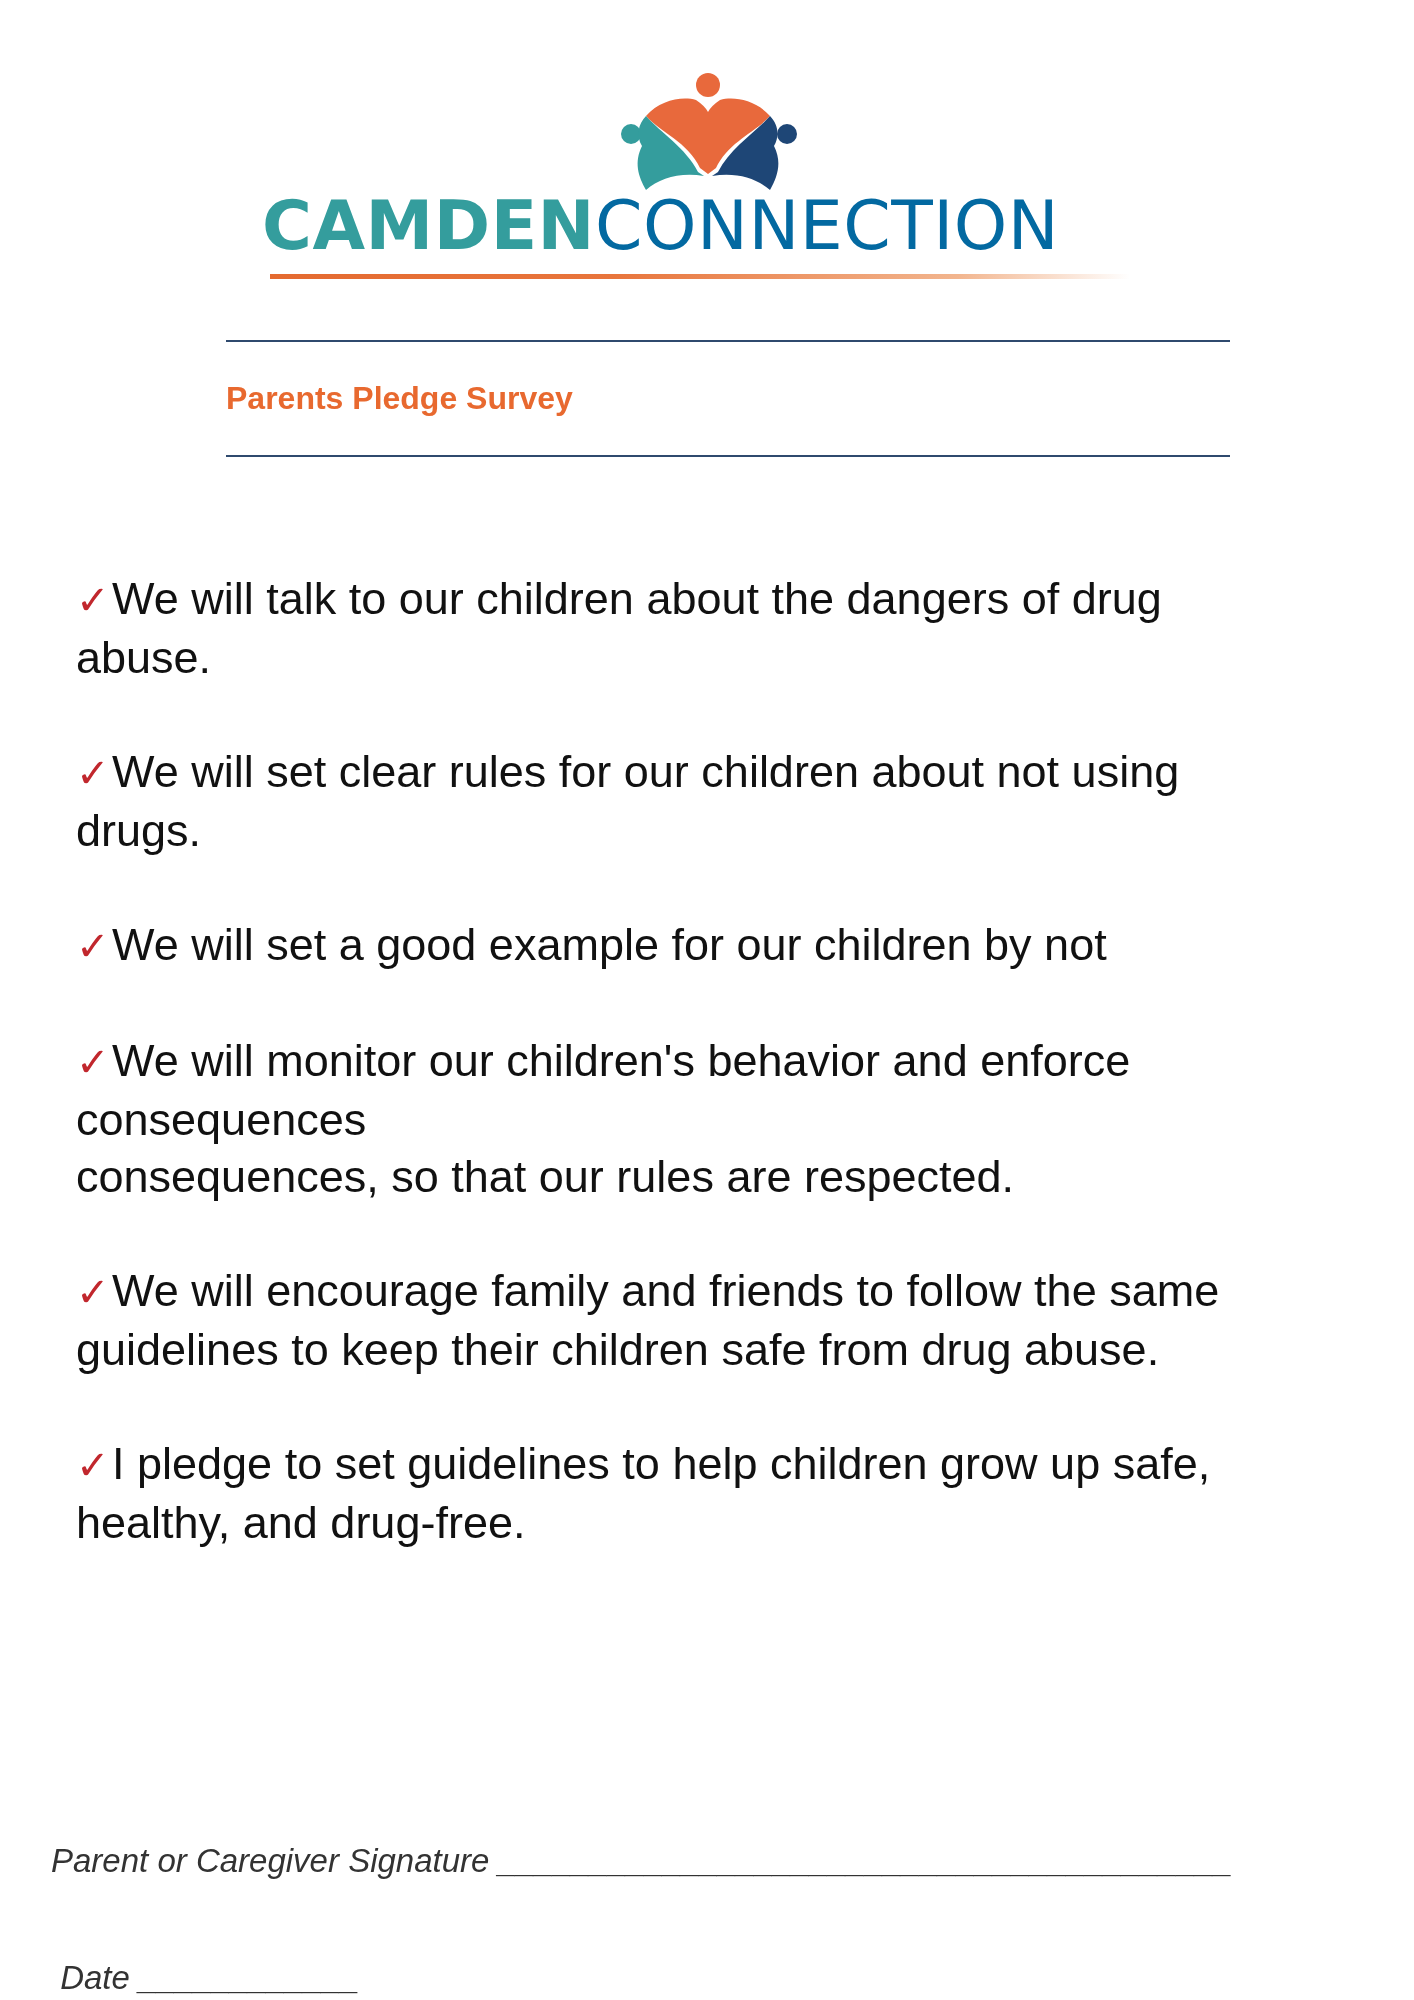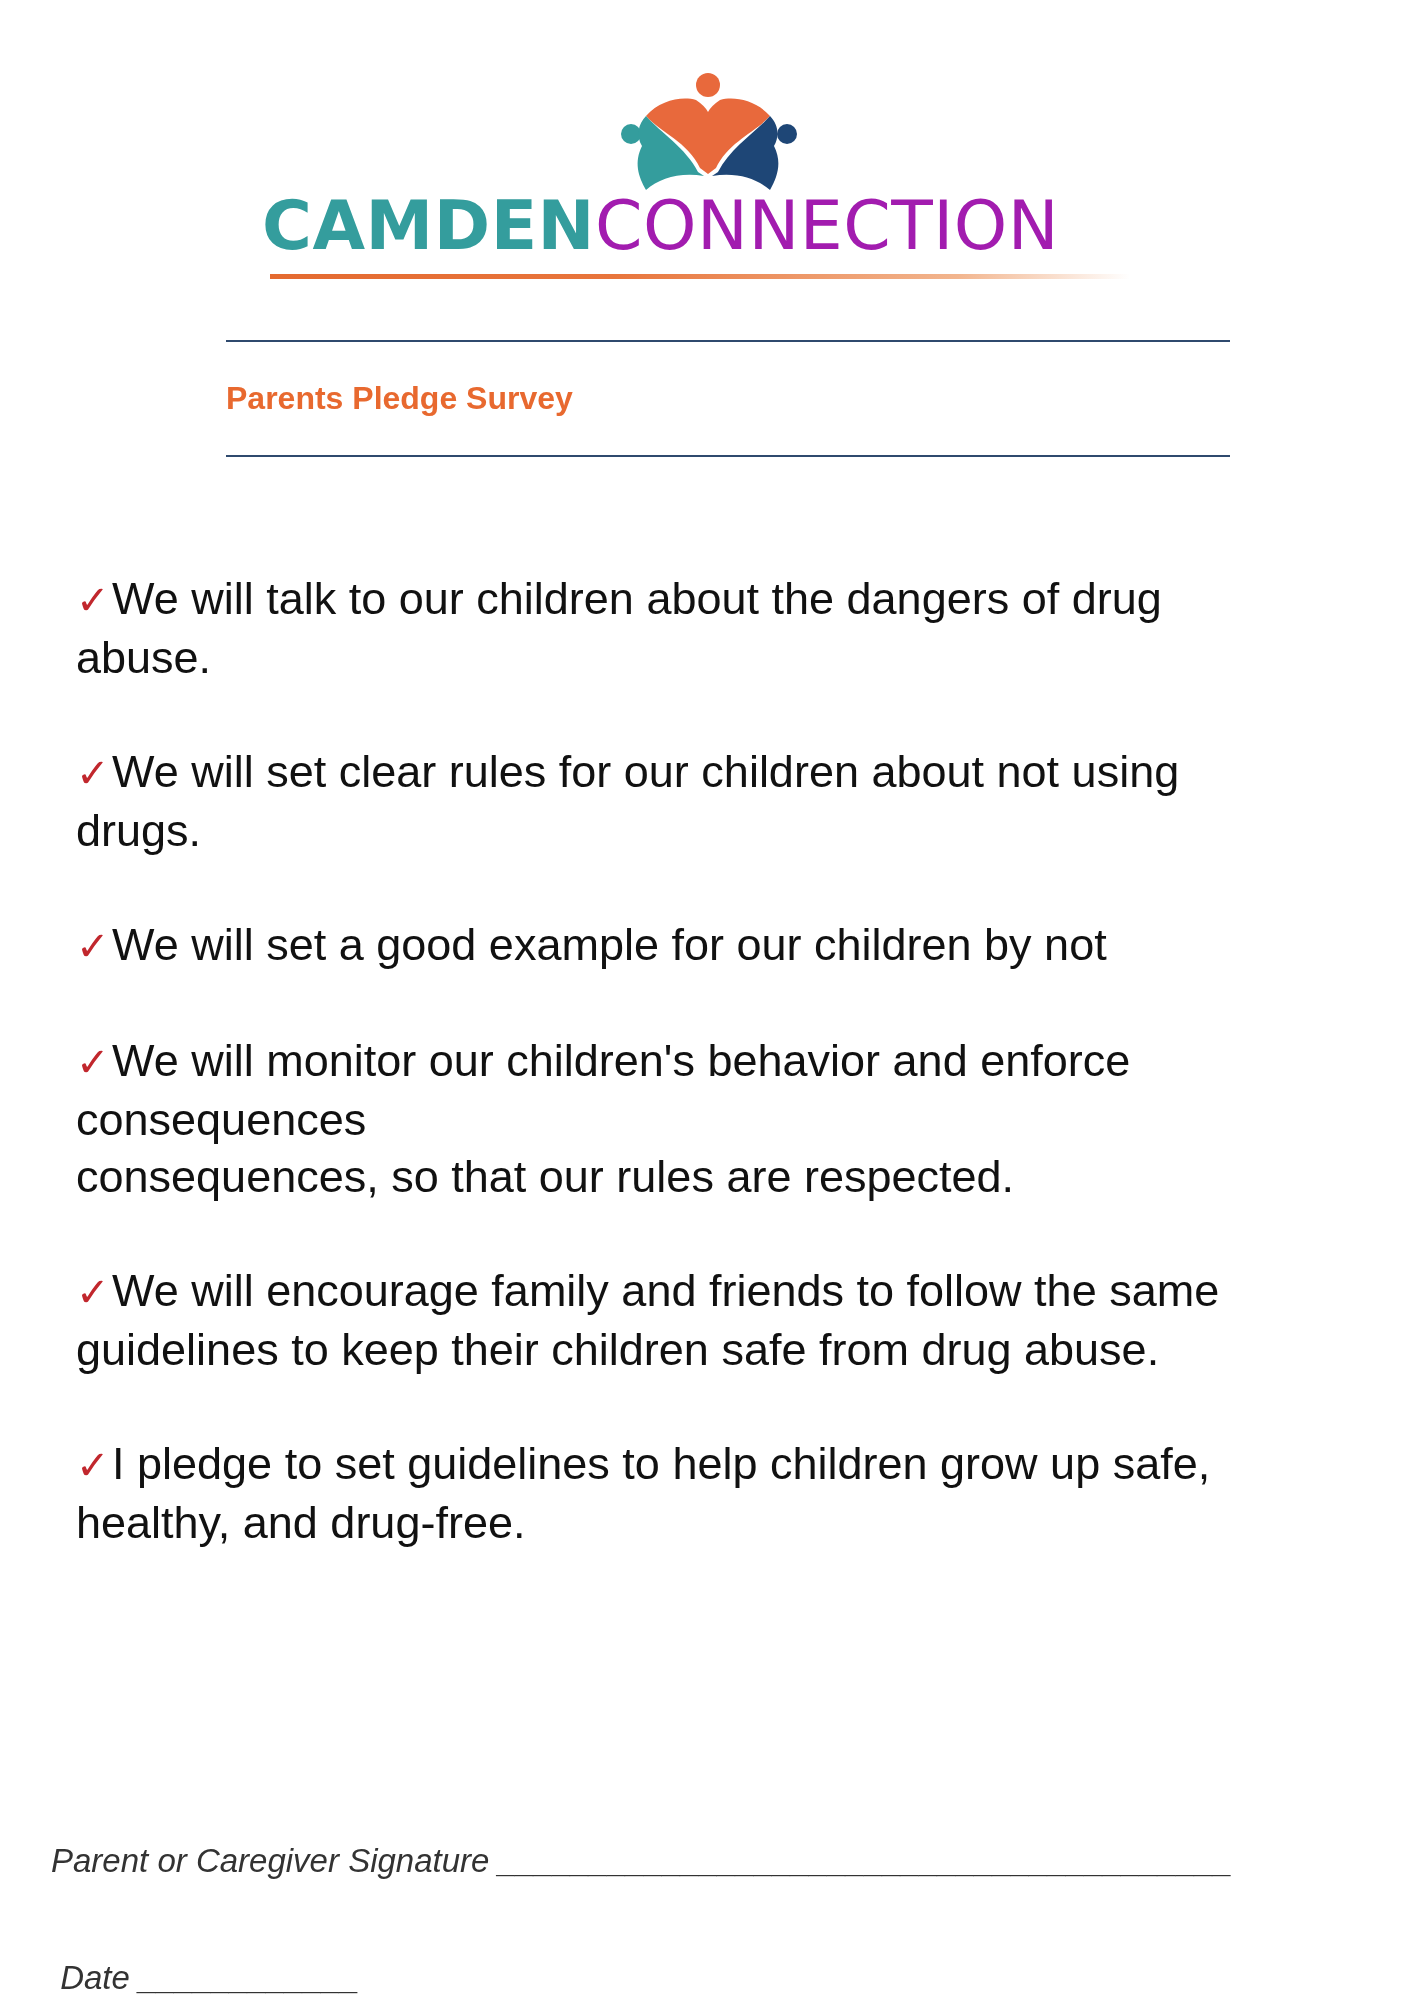--- a/index.html
+++ b/index.html
@@ -7,7 +7,7 @@
   .logo-emblem { position: absolute; left: 620px; top: 72px; width: 178px; height: 118px; }
   .logo-text { position: absolute; left: 262px; top: 186px; height: 80px; white-space: nowrap; font-family: "DejaVu Sans", sans-serif; font-size: 68px; line-height: 80px; letter-spacing: 0.5px; transform: scaleX(1.0); transform-origin: left; }
   .logo-text .camden { color: #349D9D; font-weight: bold; }
-  .logo-text .connection { color: #a21caf; font-weight: normal; }
+  .logo-text .connection { color: #0369a1; font-weight: normal; }
   .logo-bar { position: absolute; left: 270px; top: 274px; width: 860px; height: 5px;
     background: linear-gradient(to right, #E46A30 0%, #E8753C 40%, #F2B58E 80%, rgba(255,255,255,0) 100%); }
   .rule { position: absolute; left: 226px; width: 1004px; height: 2px; background: #2F4A6E; }

